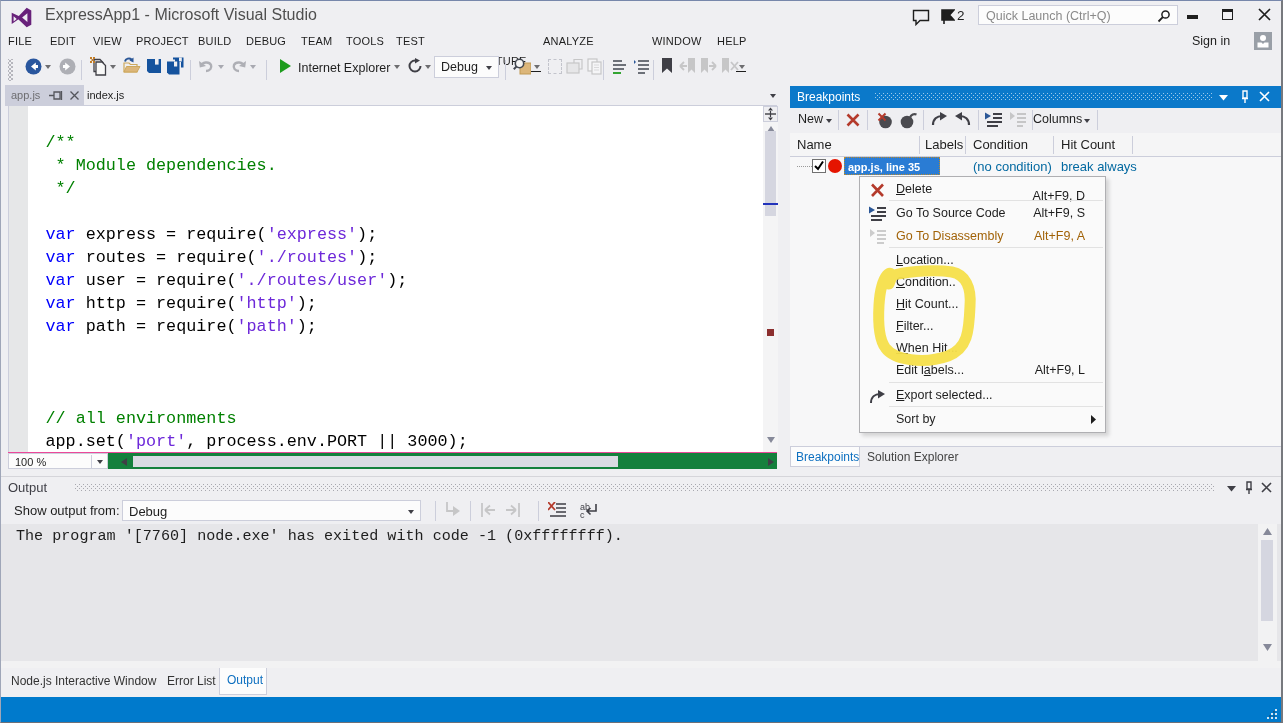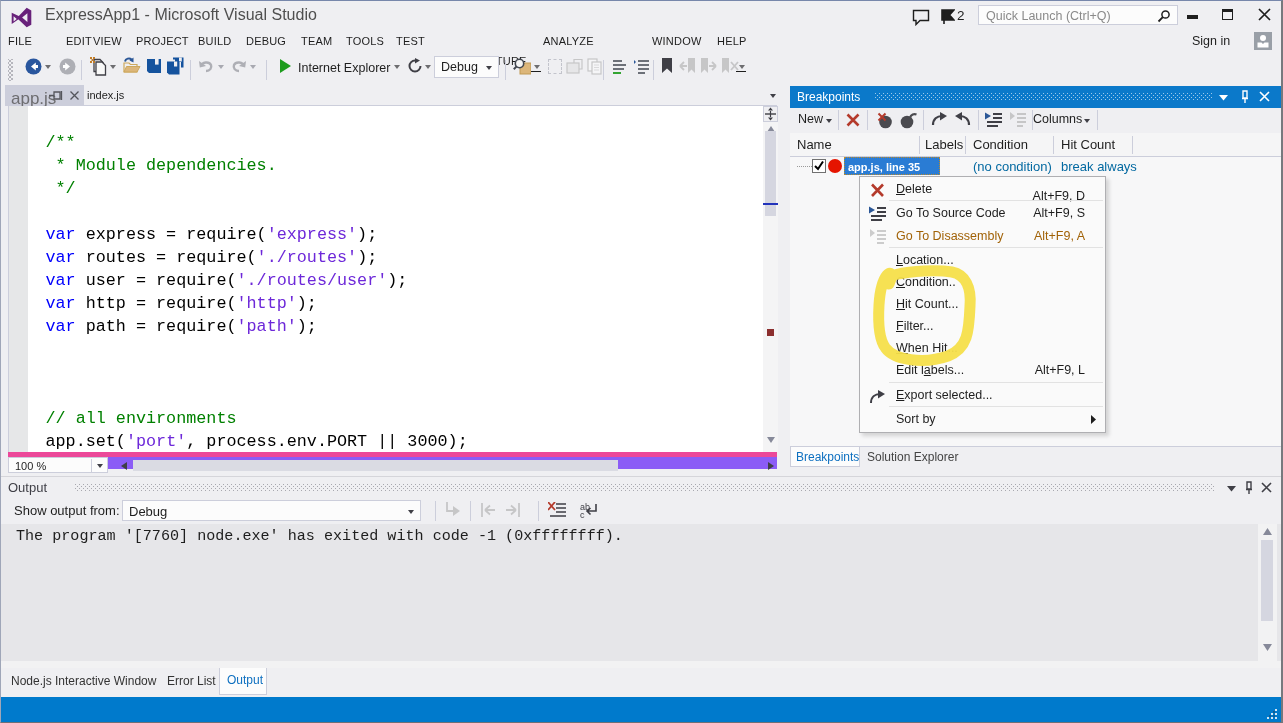--- a/index.html
+++ b/index.html
@@ -89,7 +89,7 @@
   </svg>
 
 <div class="menu-item" style="left:8px;">FILE</div>
-<div class="menu-item" style="left:50px;margin-left:16px;">EDIT</div>
+<div class="menu-item" style="left:50px;">EDIT</div>
 <div class="menu-item" style="left:93px;">VIEW</div>
 <div class="menu-item" style="left:136px;">PROJECT</div>
 <div class="menu-item" style="left:198px;">BUILD</div>

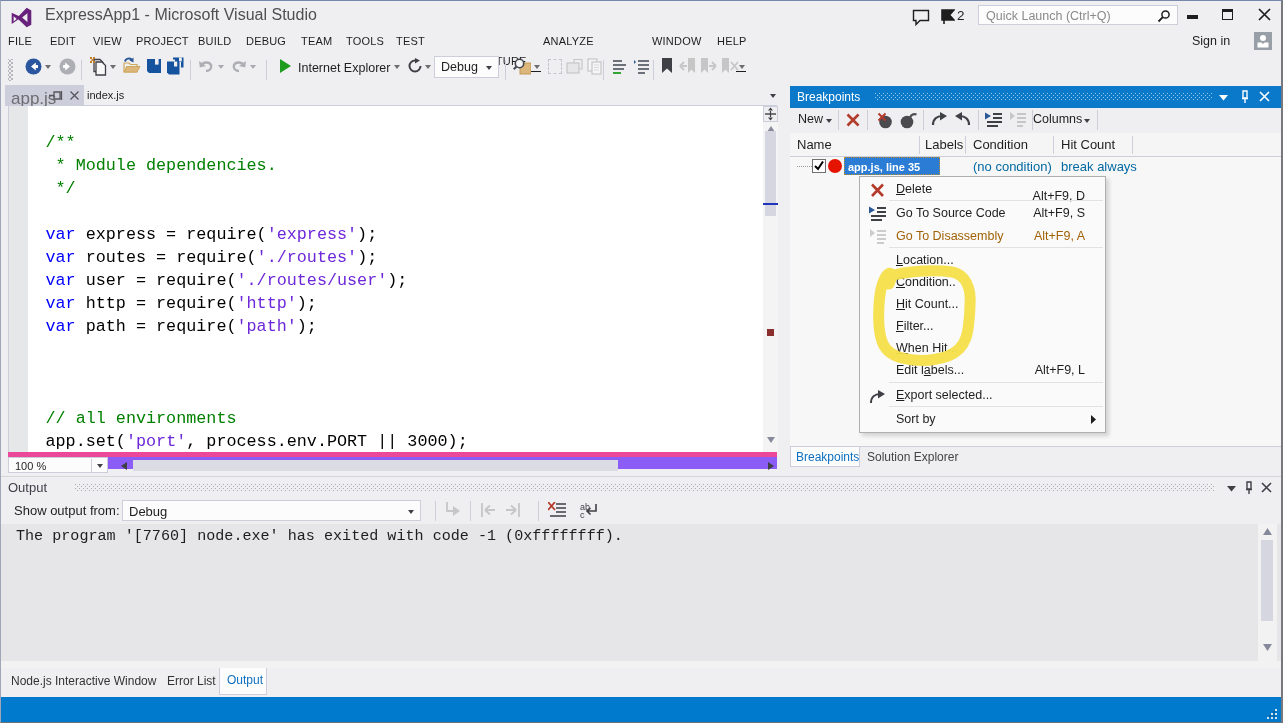--- a/index.html
+++ b/index.html
@@ -18,7 +18,7 @@
 .menu-item { position:absolute; top:35px; font-size:11px; letter-spacing:0.2px; color:#1E1E1E; }
 
 #tab-active { left:5px; top:85px; width:79px; height:20px; background:#CCCEDB; }
-#tab-active span { position:absolute; left:6px; top:4px; font-size:17px; color:#6D6D70; }
+#tab-active span { position:absolute; left:6px; top:4px; font-size:11px; color:#6D6D70; }
 #tab-inactive { left:87px; top:89px; font-size:11px; color:#1E1E1E; }
 #editor { left:8px; top:106px; width:769px; height:346px; background:#FFFFFF; border-left:1px solid #CCCEDB; }
 #gutter { position:absolute; left:0px; top:0; width:19px; height:346px; background:#E6E7E8; }

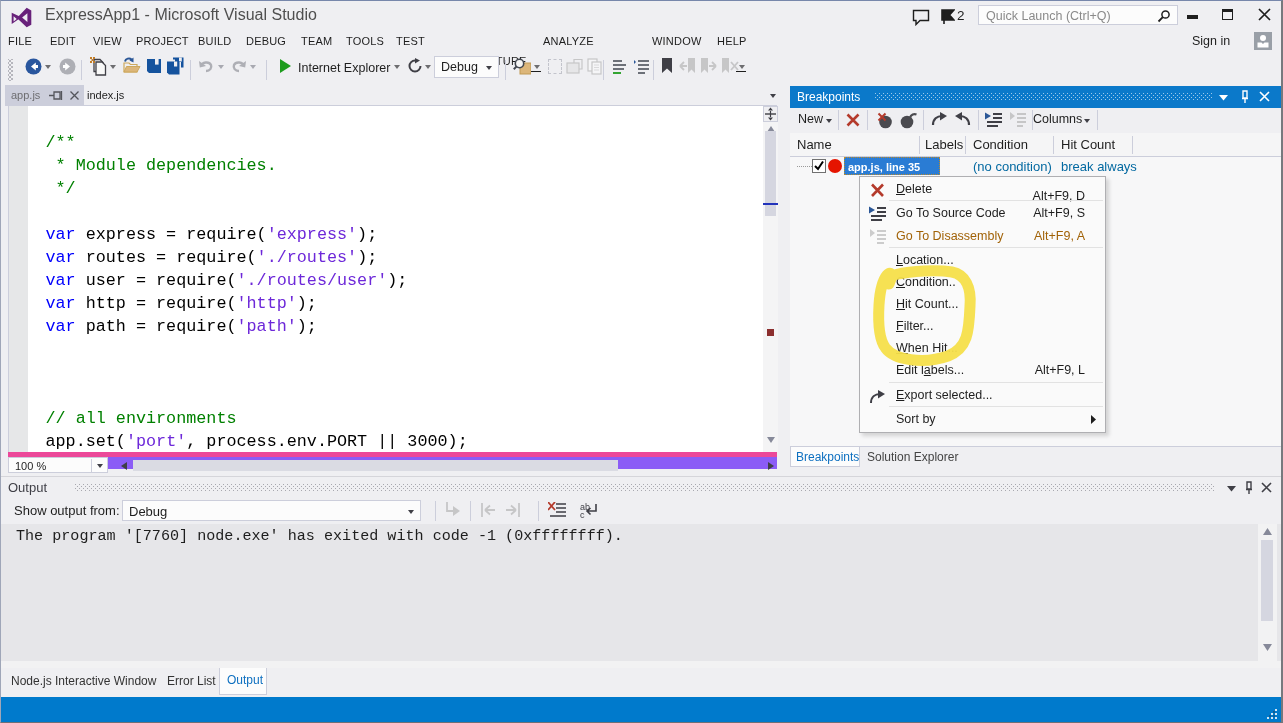--- a/index.html
+++ b/index.html
@@ -27,7 +27,7 @@
 #curline { position:absolute; left:35px; top:253px; width:720px; height:26px; border:1px solid #D6D6DB; background:#FFF; }
 #curline .cl { position:absolute; left:0.5px; top:3px; font-family:"Liberation Mono", monospace; font-size:16.75px; white-space:pre; }
 #vscroll { position:absolute; left:754px; top:0; width:15px; height:346px; background:#F4F4F5; }
-#hscrollrow { left:8px; top:452px; width:769px; height:17px; background:#8b5cf6; border-top:5px solid #ec4899; }
+#hscrollrow { left:8px; top:452px; width:769px; height:17px; background:#15803d; border-top:1px solid #ec4899; }
 
 #bp-title { left:790px; top:86px; width:493px; height:22px; background:#0B79CA; color:#FFF; }
 #bp-title .t { position:absolute; left:7px; top:3.5px; font-size:12px; }

